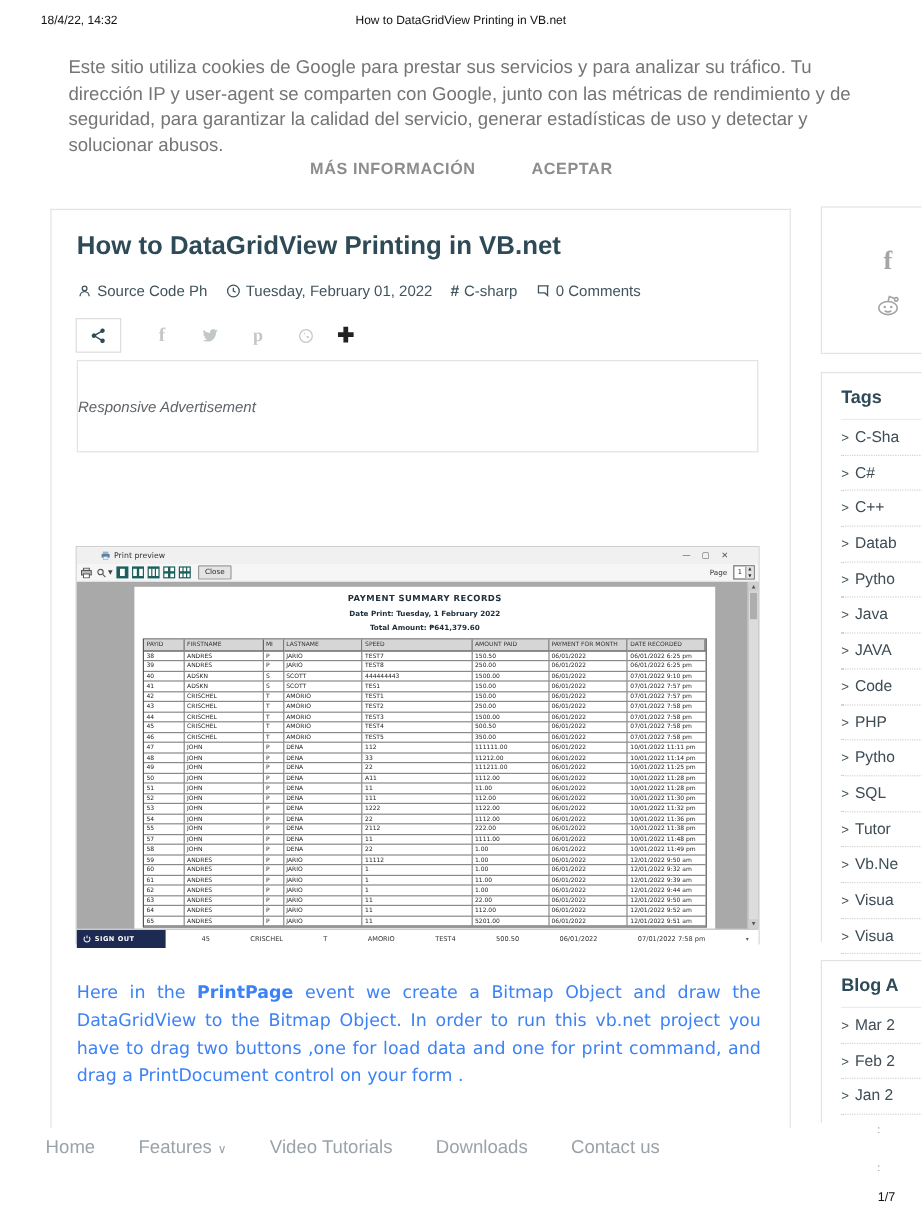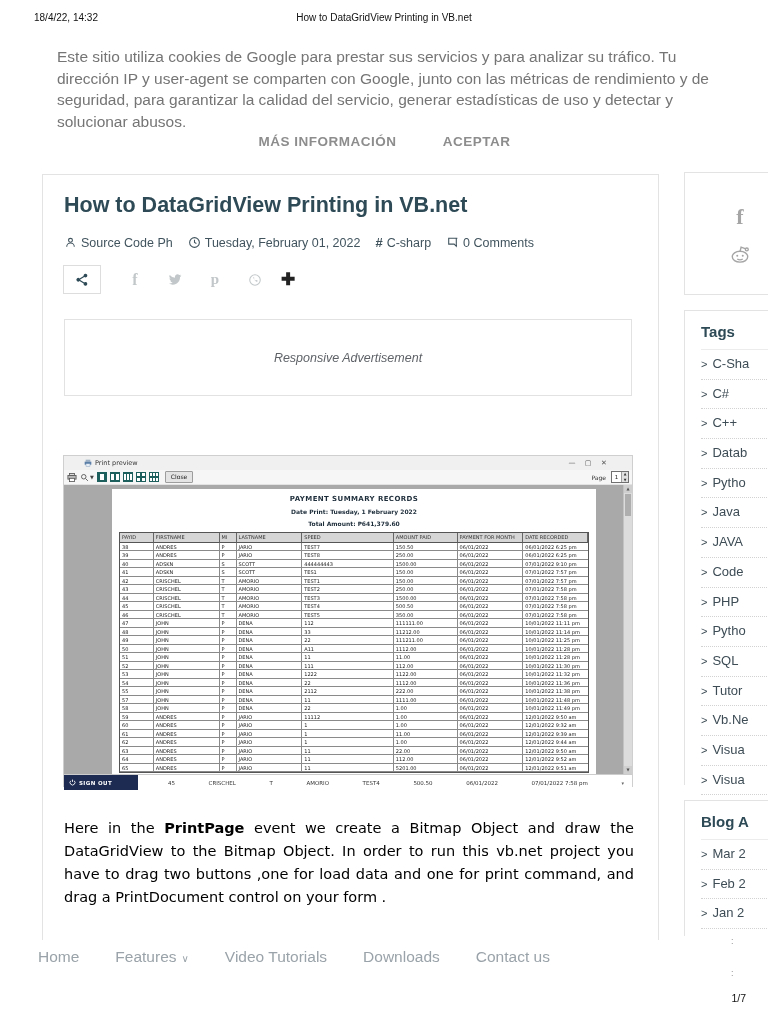--- a/index.html
+++ b/index.html
@@ -35,8 +35,8 @@
   .pin-p{font-family:"Liberation Serif",serif;font-weight:bold;font-size:15px;color:#c2c7c9;}
   .plus{font-size:17px;font-weight:bold;color:#222;margin-left:6px;}
 
-  .ad-box{position:absolute;left:21px;right:26px;top:144px;height:75px;border:1px solid #e2e2e2;
-          display:flex;align-items:center;justify-content:center;}
+  .ad-box{position:absolute;left:21px;right:26px;top:125px;height:75px;border:1px solid #e2e2e2;
+          display:flex;align-items:center;justify-content:flex-start;}
   .ad-box span{font-style:italic;font-size:12.5px;color:#5f6368;}
 
   .para{position:absolute;left:21px;width:570px;top:642px;font-family:"DejaVu Sans",sans-serif;

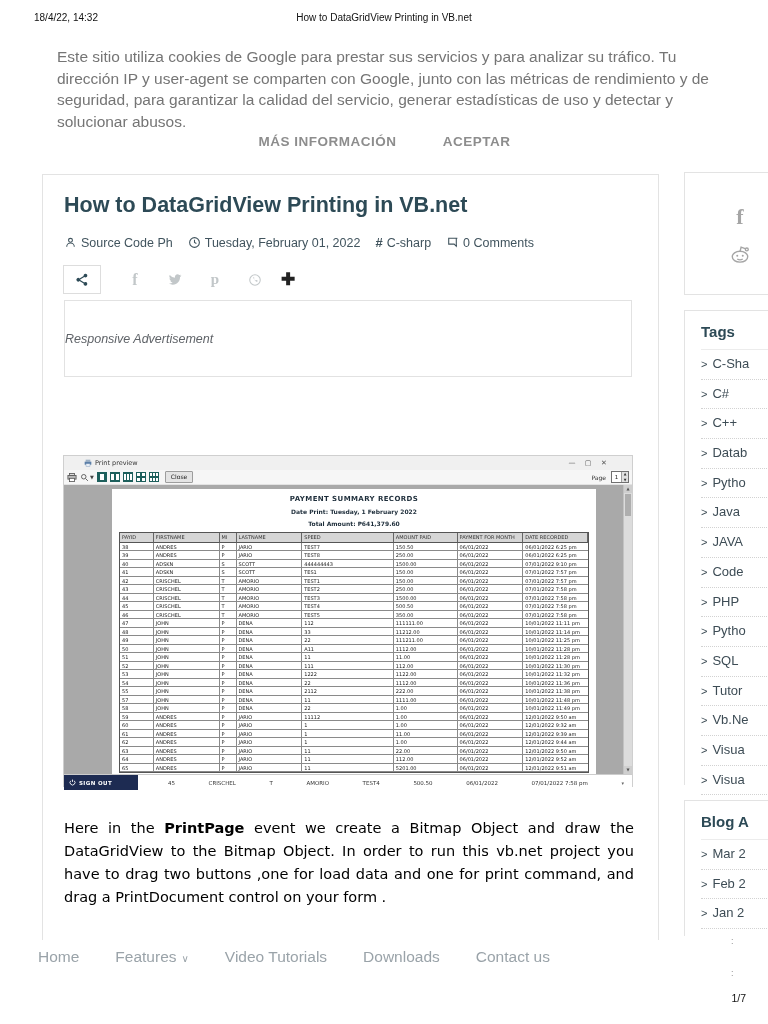--- a/index.html
+++ b/index.html
@@ -40,7 +40,7 @@
   .ad-box span{font-style:italic;font-size:12.5px;color:#5f6368;}
 
   .para{position:absolute;left:21px;width:570px;top:642px;font-family:"DejaVu Sans",sans-serif;
-        font-size:14.5px;line-height:23px;color:#000000;text-align:justify;}
+        font-size:14.5px;line-height:23px;color:#3b82f6;text-align:justify;}
 
   
   .shot{position:absolute;left:20px;top:280px;width:570px;height:332px;border:1px solid #cfcfcf;box-sizing:border-box;

